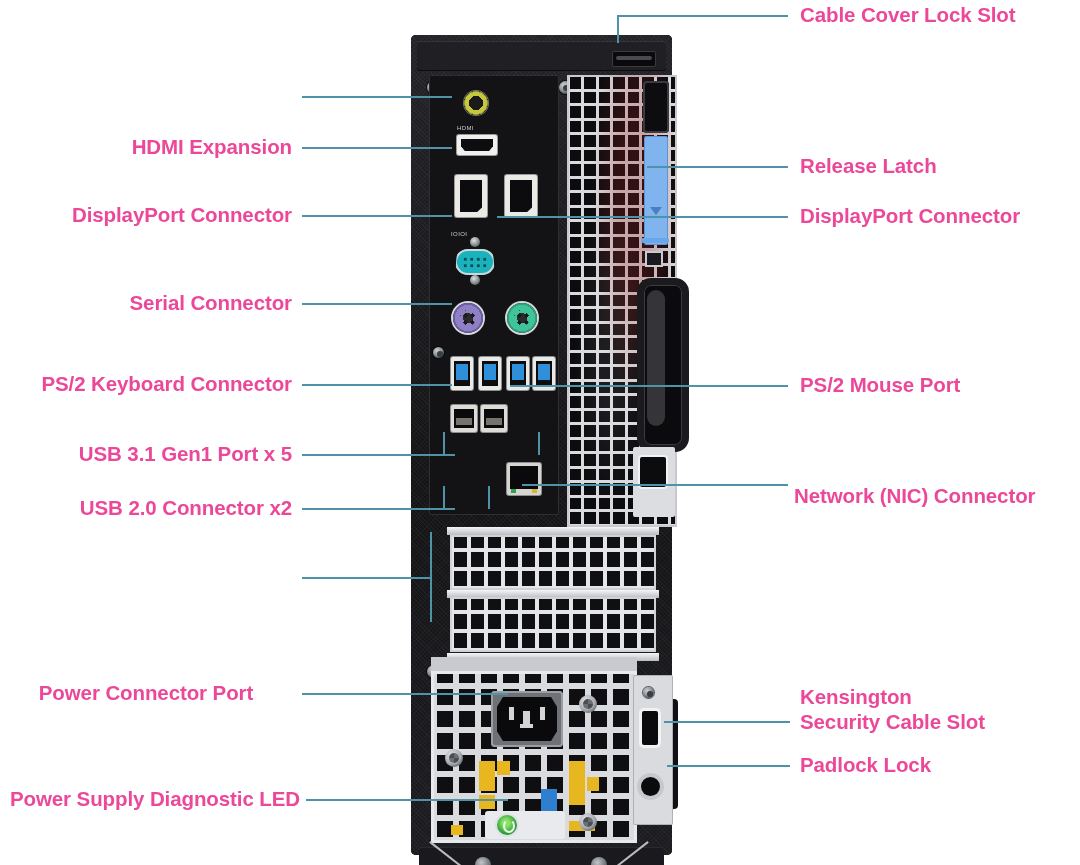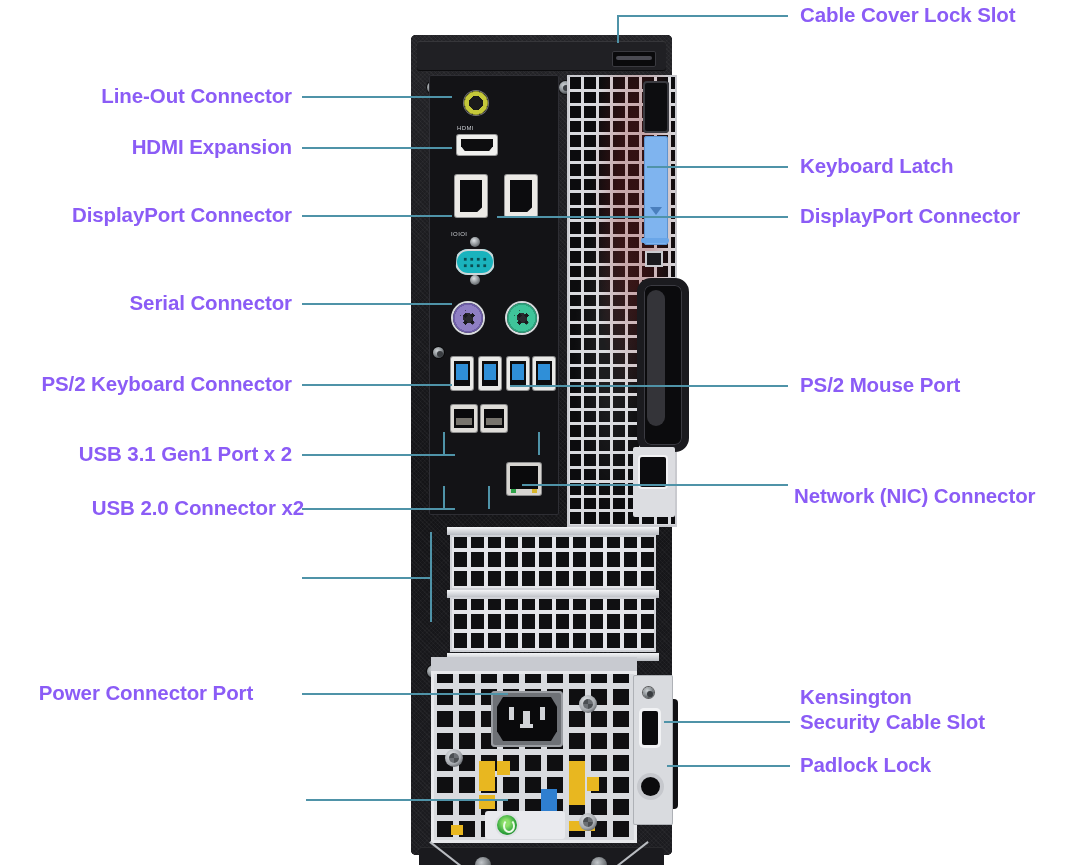--- a/index.html
+++ b/index.html
@@ -13,7 +13,7 @@
     font-weight:bold;
     font-size:20.5px;
     line-height:25px;
-    color:#8b5cf6;
+    color:#ec4899;
     white-space:pre;
     letter-spacing:-0.1px;
   }

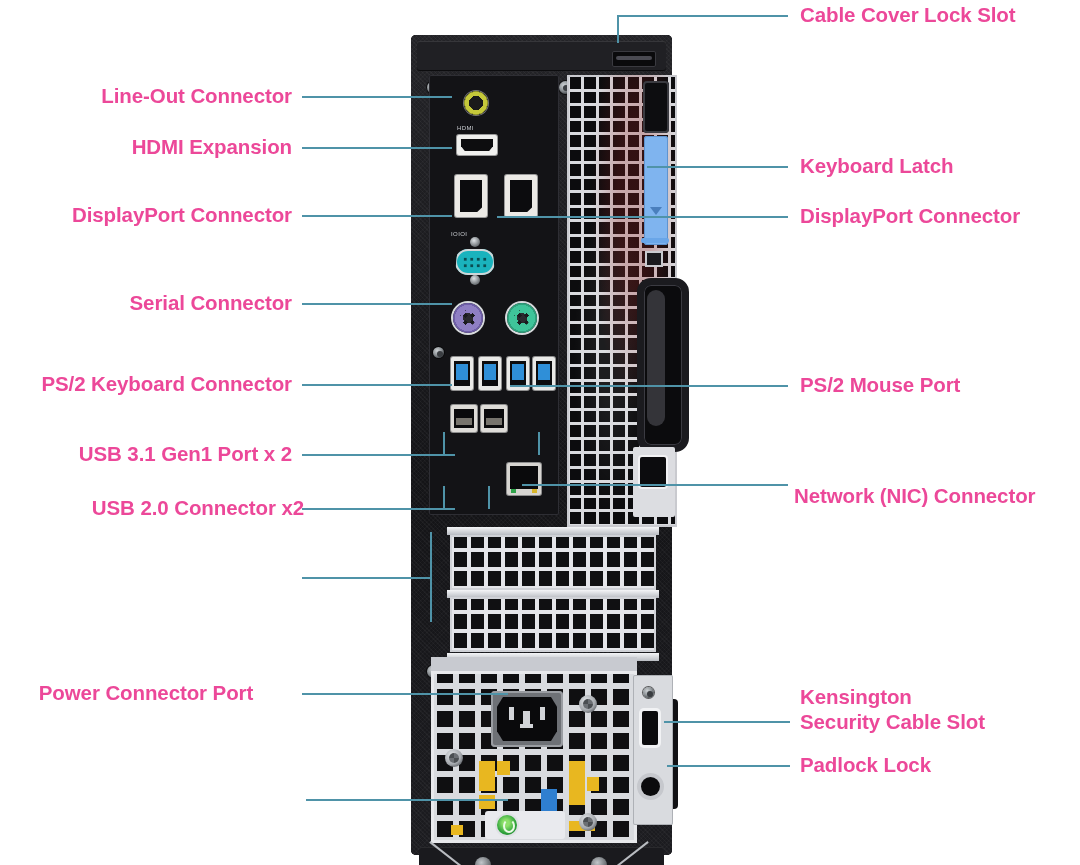--- a/index.html
+++ b/index.html
@@ -298,7 +298,6 @@
   </div>
 
   <div class="ld" style="left:302px;top:96px;width:150px;"></div>
-  <div class="lbl l" style="left:0px;top:83px;width:292px;">Line-Out Connector</div>
 
   <div class="ld" style="left:302px;top:147px;width:150px;"></div>
   <div class="lbl l" style="left:0px;top:134px;width:292px;">HDMI Expansion</div>

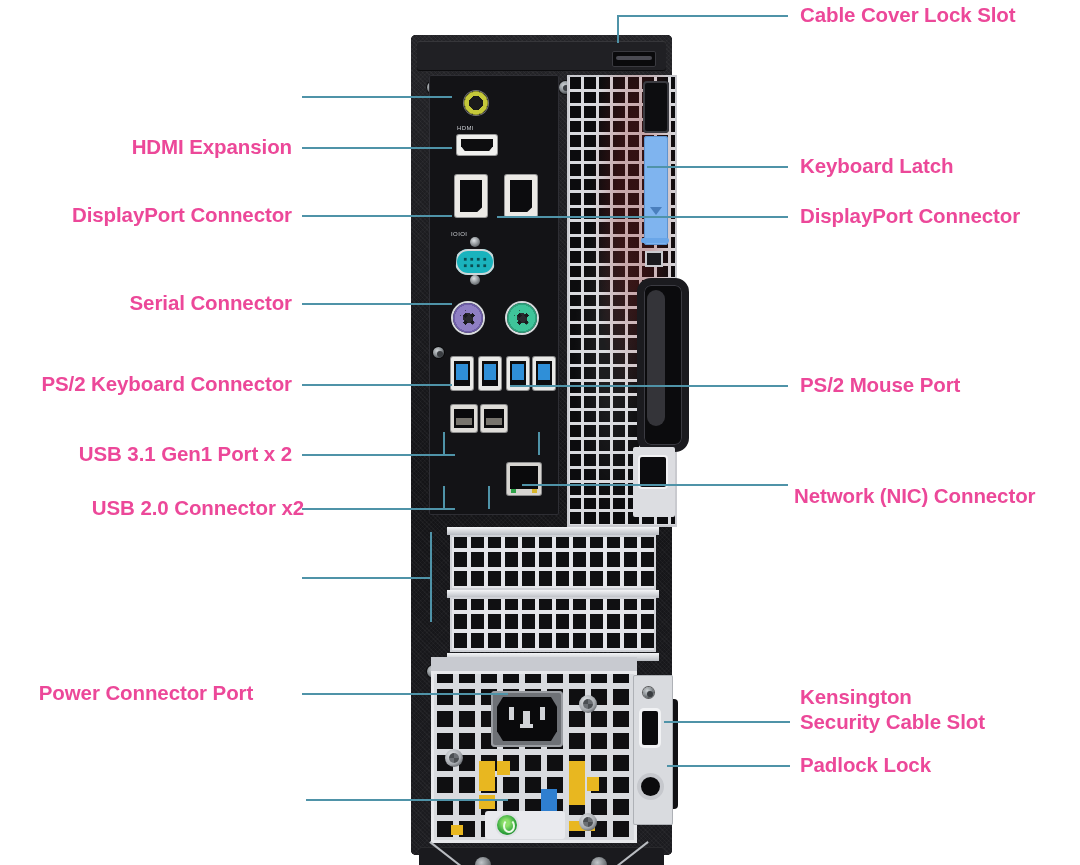--- a/index.html
+++ b/index.html
@@ -334,7 +334,7 @@
   <div class="lbl r" style="left:800px;top:2px;">Cable Cover Lock Slot</div>
 
   <div class="ld" style="left:647px;top:166px;width:141px;"></div>
-  <div class="lbl r" style="left:800px;top:153px;">Keyboard Latch</div>
+  <div class="lbl r" style="left:800px;top:153px;">Release Latch</div>
 
   <div class="ld" style="left:497px;top:216px;width:291px;"></div>
   <div class="lbl r" style="left:800px;top:203px;">DisplayPort Connector</div>

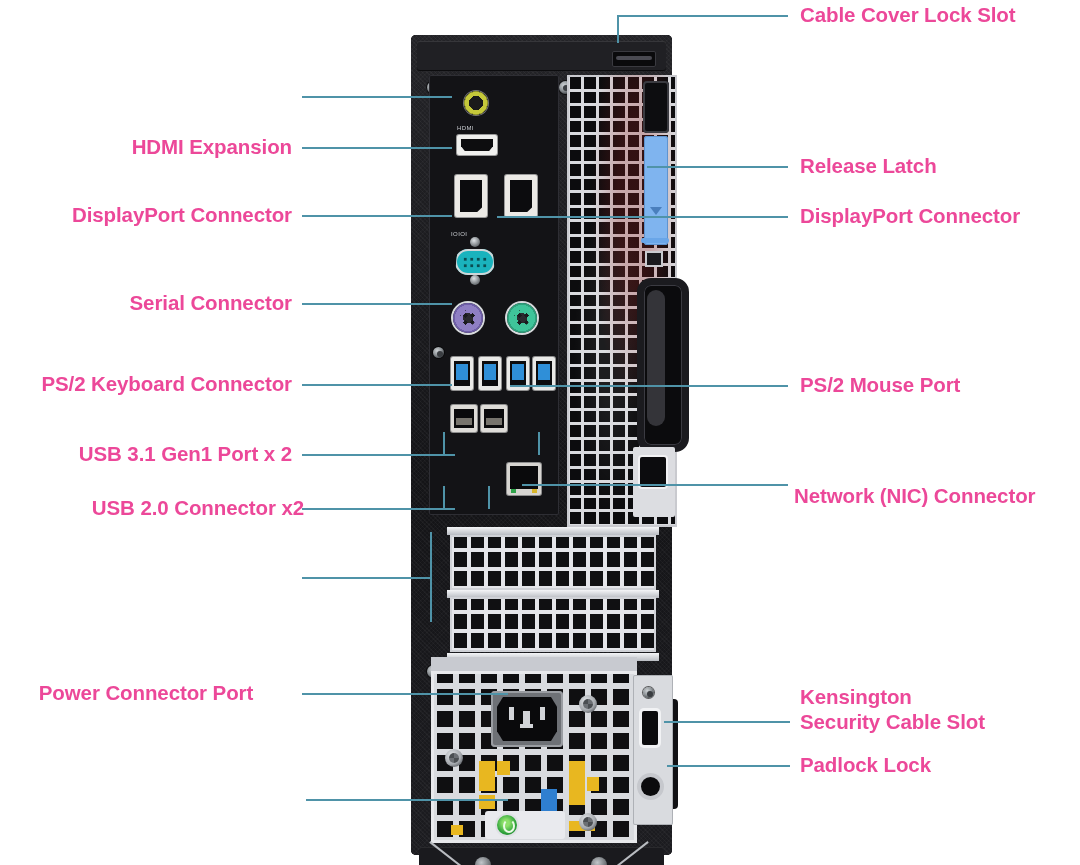--- a/index.html
+++ b/index.html
@@ -314,7 +314,7 @@
   <div class="ld" style="left:302px;top:454px;width:153px;"></div>
   <div class="ld v" style="left:443px;top:432px;height:23px;"></div>
   <div class="ld v" style="left:538px;top:432px;height:23px;"></div>
-  <div class="lbl l" style="left:0px;top:441px;width:292px;">USB 3.1 Gen1 Port x 2</div>
+  <div class="lbl l" style="left:0px;top:441px;width:292px;">USB 3.1 Gen1 Port x 5</div>
 
   <div class="ld" style="left:302px;top:508px;width:153px;"></div>
   <div class="ld v" style="left:443px;top:486px;height:23px;"></div>

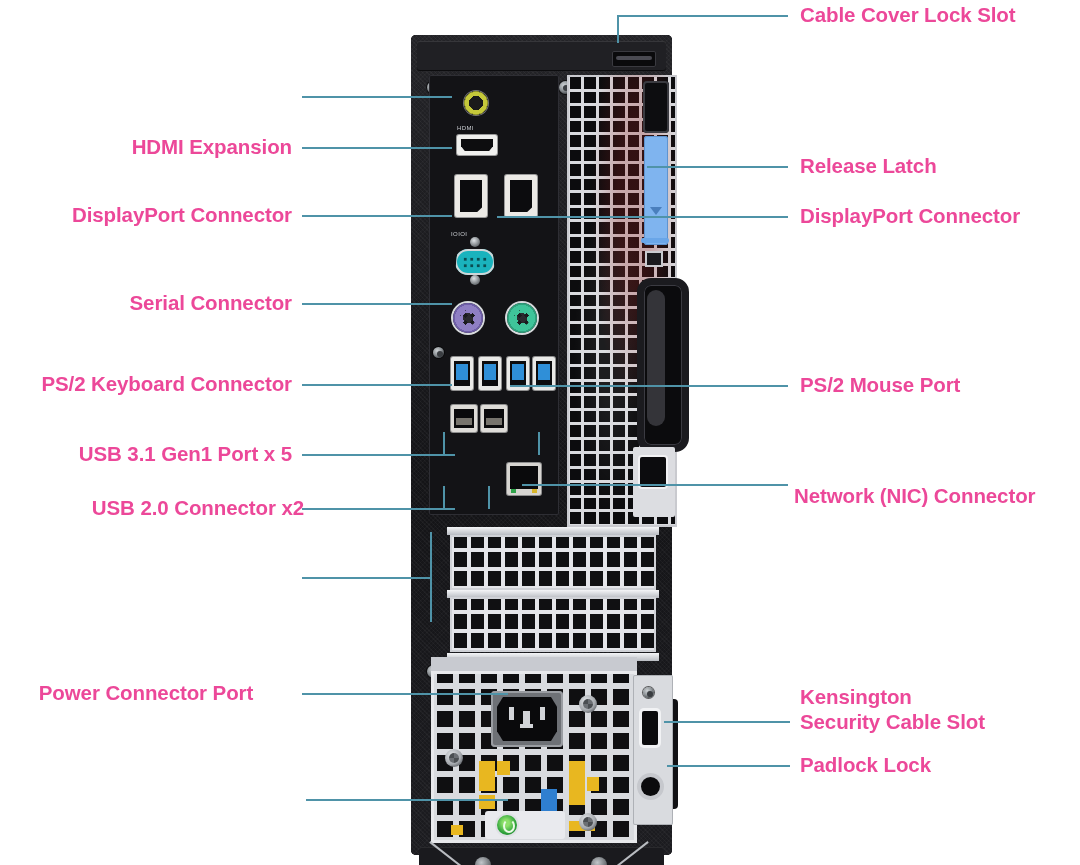--- a/index.html
+++ b/index.html
@@ -319,7 +319,7 @@
   <div class="ld" style="left:302px;top:508px;width:153px;"></div>
   <div class="ld v" style="left:443px;top:486px;height:23px;"></div>
   <div class="ld v" style="left:488px;top:486px;height:23px;"></div>
-  <div class="lbl l" style="left:12px;top:495px;width:292px;">USB 2.0 Connector x2</div>
+  <div class="lbl l" style="left:0px;top:495px;width:292px;">USB 2.0 Connector x2</div>
 
   <div class="ld" style="left:302px;top:577px;width:130px;"></div>
   <div class="ld v" style="left:430px;top:532px;height:90px;"></div>

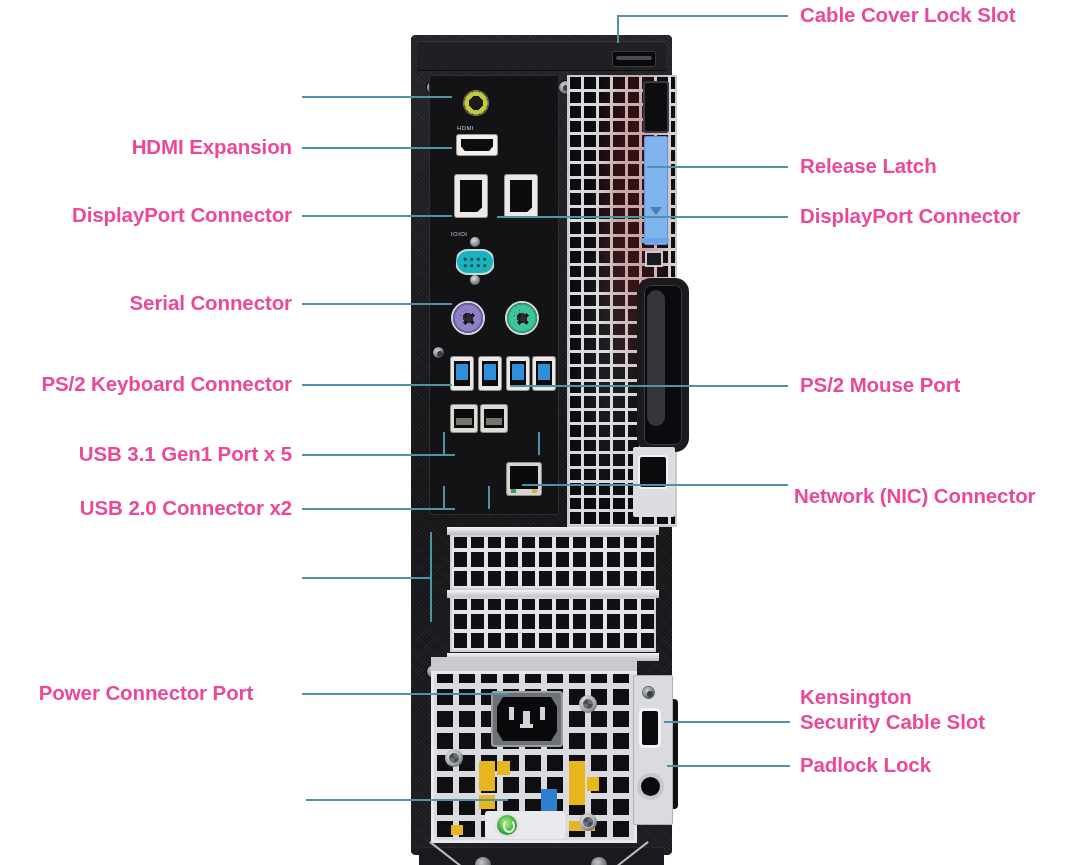--- a/index.html
+++ b/index.html
@@ -328,6 +328,7 @@
   <div class="lbl l" style="left:0px;top:680px;width:292px;text-align:center;">Power Connector Port</div>
 
   <div class="ld" style="left:306px;top:799px;width:202px;"></div>
+  <div class="lbl l" style="left:0px;top:786px;width:300px;">Power Supply Diagnostic LED</div>
 
   <div class="ld" style="left:617px;top:15px;width:171px;"></div>
   <div class="ld v" style="left:617px;top:15px;height:28px;"></div>

